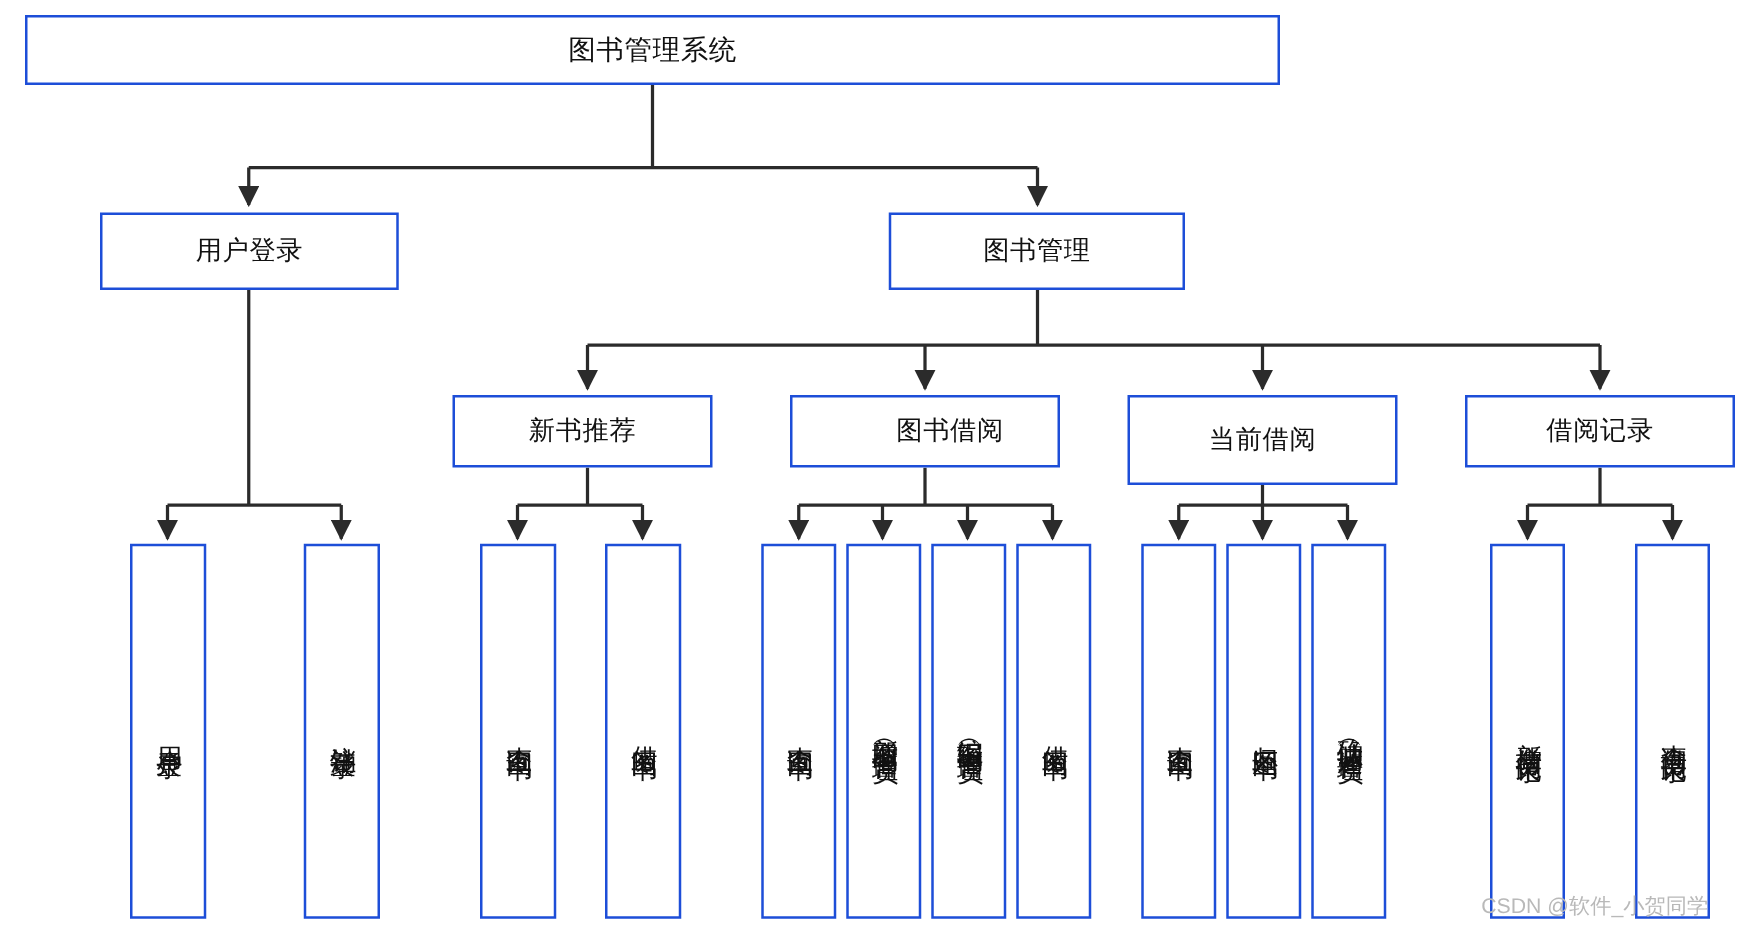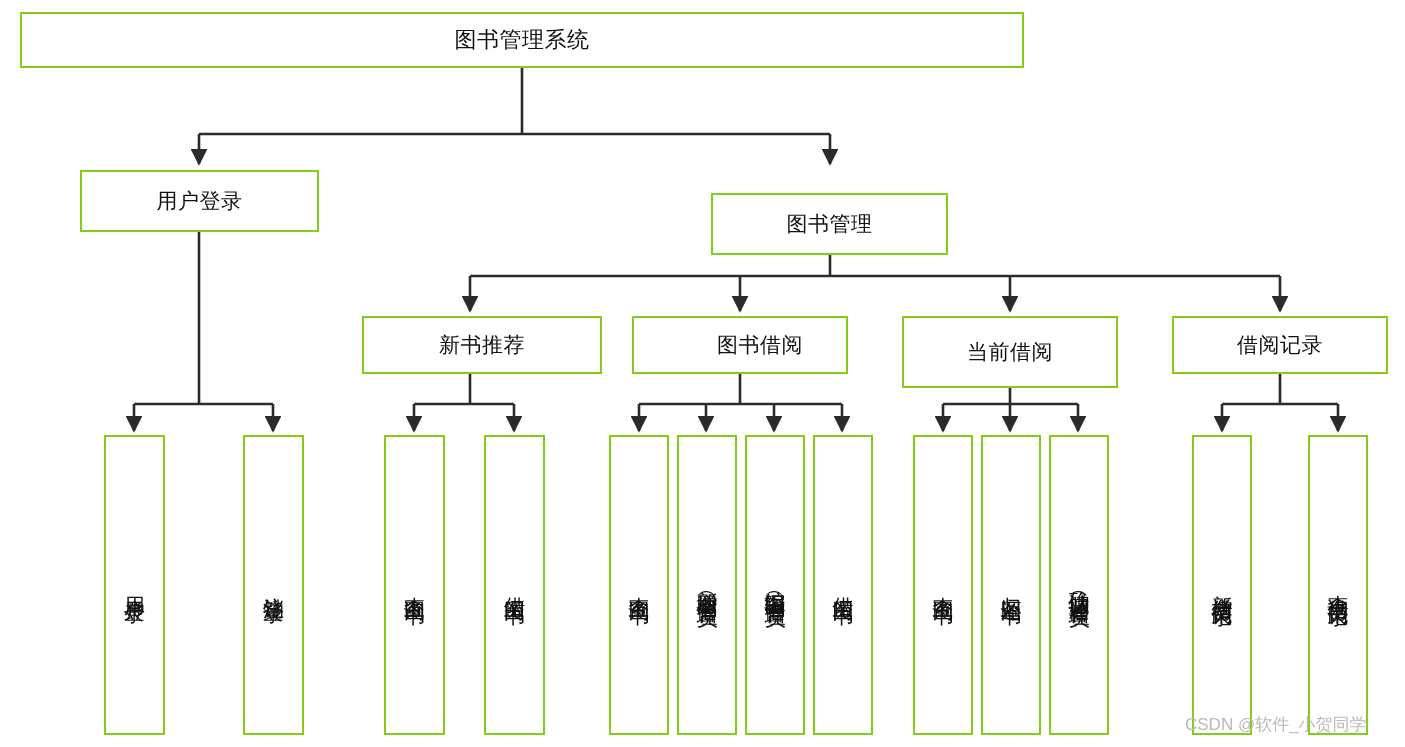--- a/index.html
+++ b/index.html
@@ -28,7 +28,7 @@
   .node {
     position: absolute;
     box-sizing: border-box;
-    border: 2px solid #84cc16;
+    border: 2px solid #1d4ed8;
     background: #ffffff;
     display: flex;
     align-items: center;

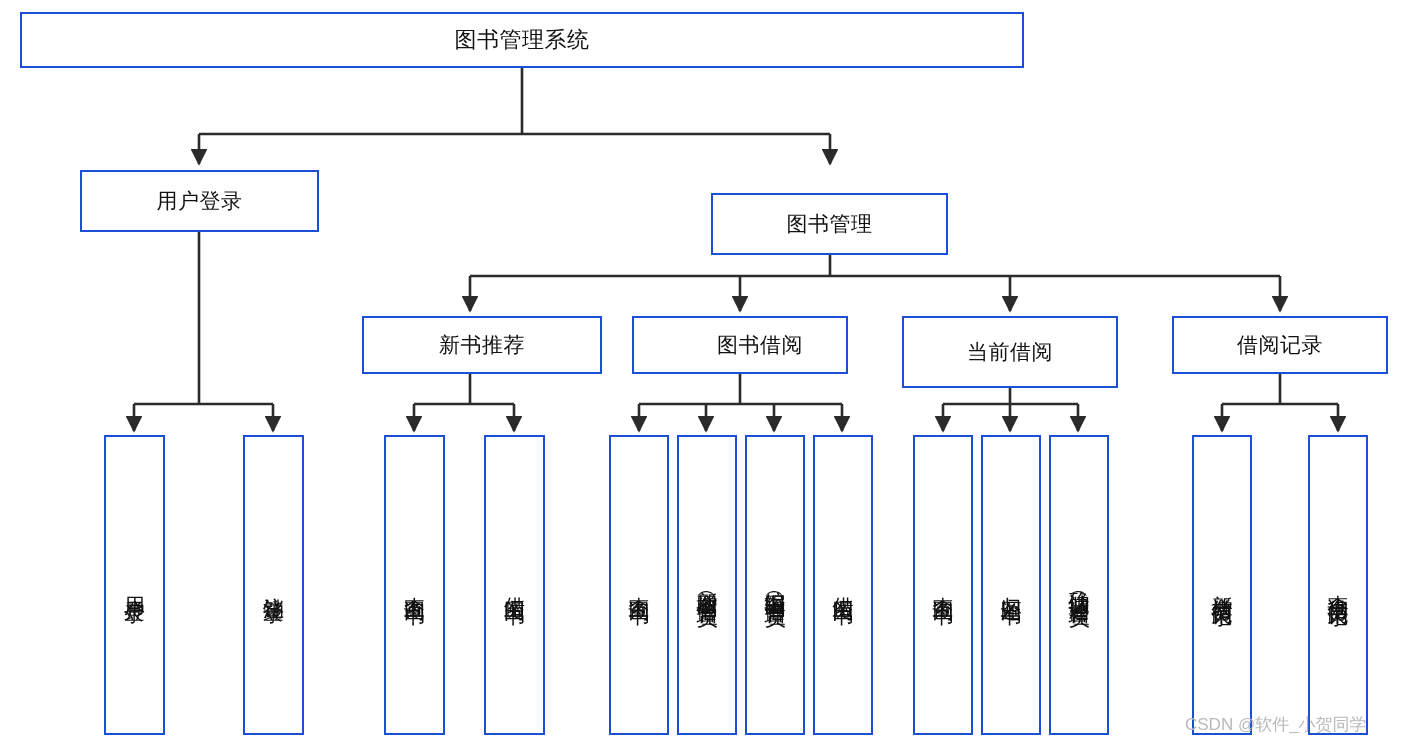--- a/index.html
+++ b/index.html
@@ -141,7 +141,7 @@
     <span class="node-label">用户登录</span>
   </div>
 
-  <div class="node h-node" style="left:711px; top:170px; width:237px; height:62px;margin-top:23px;">
+  <div class="node h-node" style="left:711px; top:170px; width:237px; height:62px;">
     <span class="node-label">图书管理</span>
   </div>
 

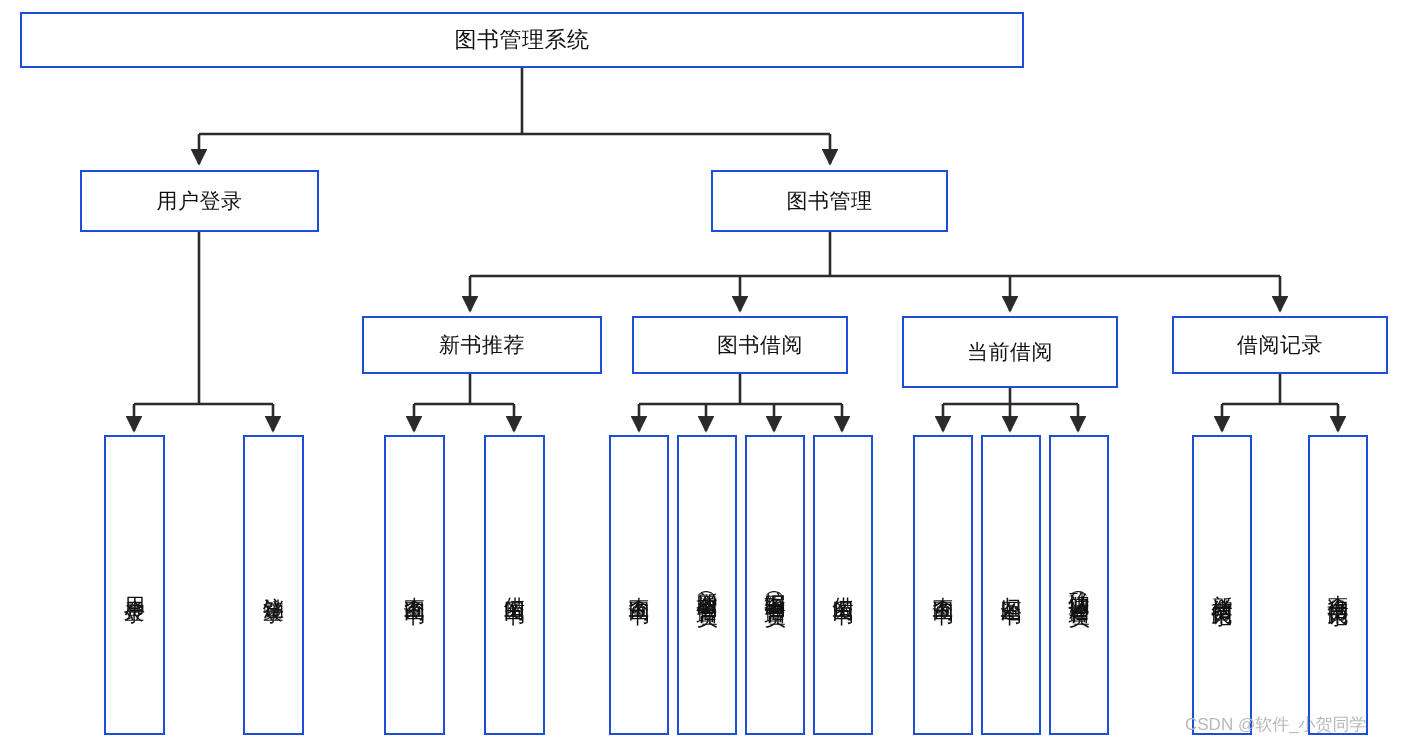--- a/index.html
+++ b/index.html
@@ -145,7 +145,7 @@
     <span class="node-label">图书管理</span>
   </div>
 
-  <div class="node h-node" style="left:362px; top:316px; width:240px; height:58px;align-items:center;">
+  <div class="node h-node" style="left:362px; top:316px; width:208px; height:58px;align-items:center;">
     <span class="node-label">新书推荐</span>
   </div>
 

